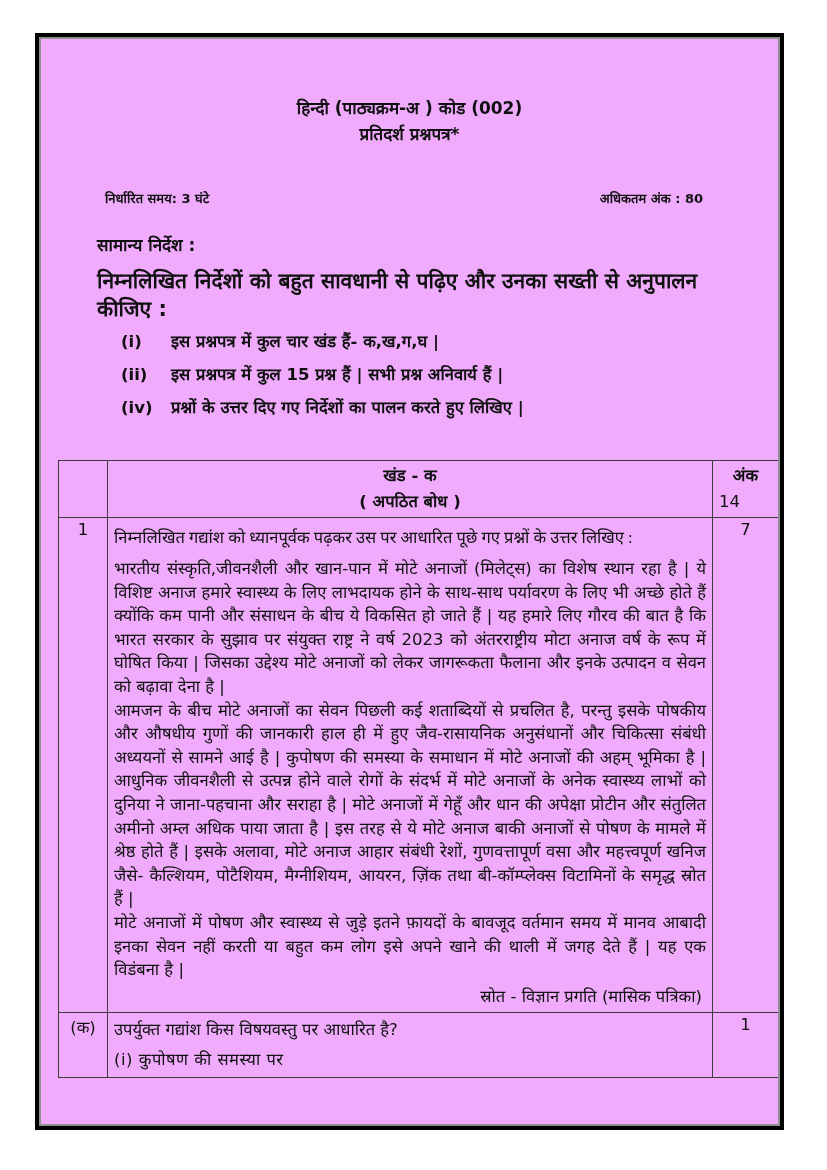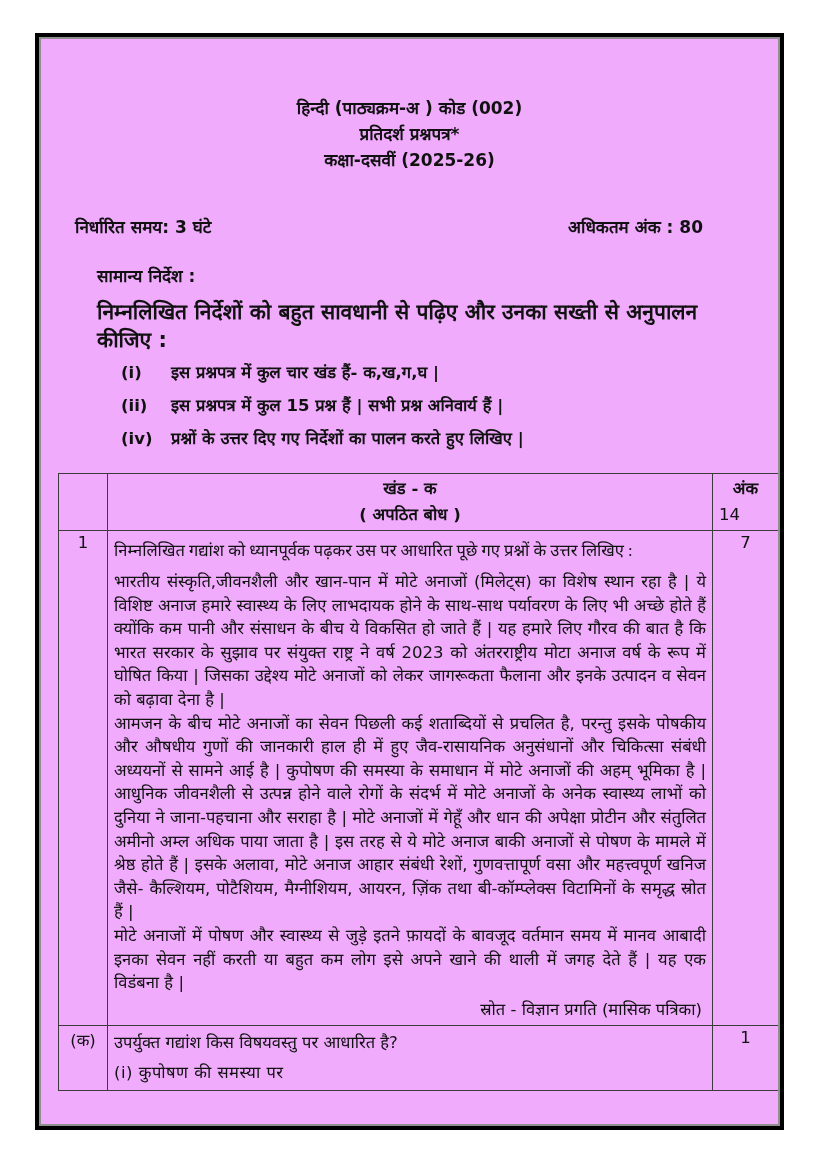--- a/index.html
+++ b/index.html
@@ -63,7 +63,6 @@
     <div class="doc-header">
       <div>हिन्दी (पाठ्यक्रम-अ ) कोड (002)</div>
       <div>प्रतिदर्श प्रश्नपत्र*</div>
-      <div>कक्षा-दसवीं (2025-26)</div>
     </div>
 
     <div class="meta-row">

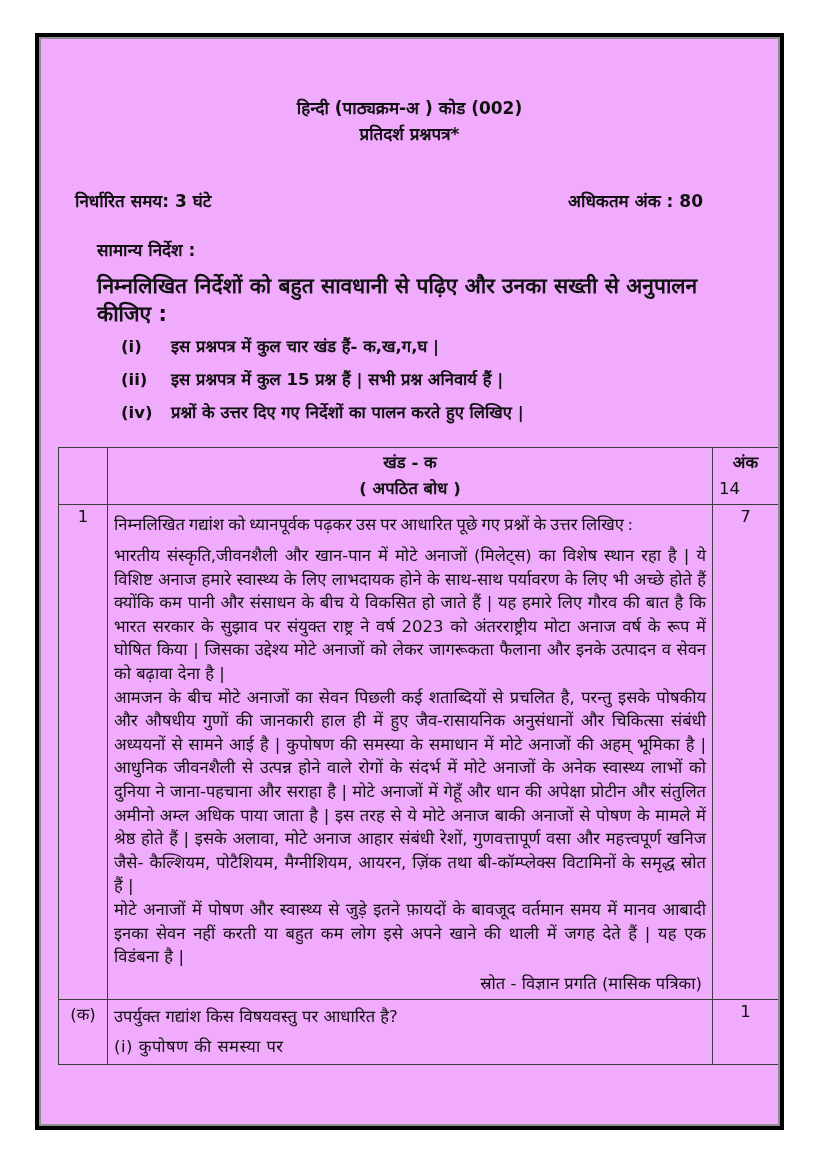--- a/index.html
+++ b/index.html
@@ -19,7 +19,7 @@
   .doc-header{margin-top:56px;text-align:center;font-weight:700;font-size:17px;line-height:26px;}
   .meta-row{
     margin-top:42px;display:flex;justify-content:space-between;
-    padding:0 75px 0 34px;font-weight:700;font-size:17px;
+    padding:0 75px 0 64px;font-weight:700;font-size:13px;
   }
   .instr-heading{margin:26px 60px 0 56px;font-weight:700;font-size:17px;}
   .instr-intro{margin:10px 60px 0 56px;font-size:21px;font-weight:600;}

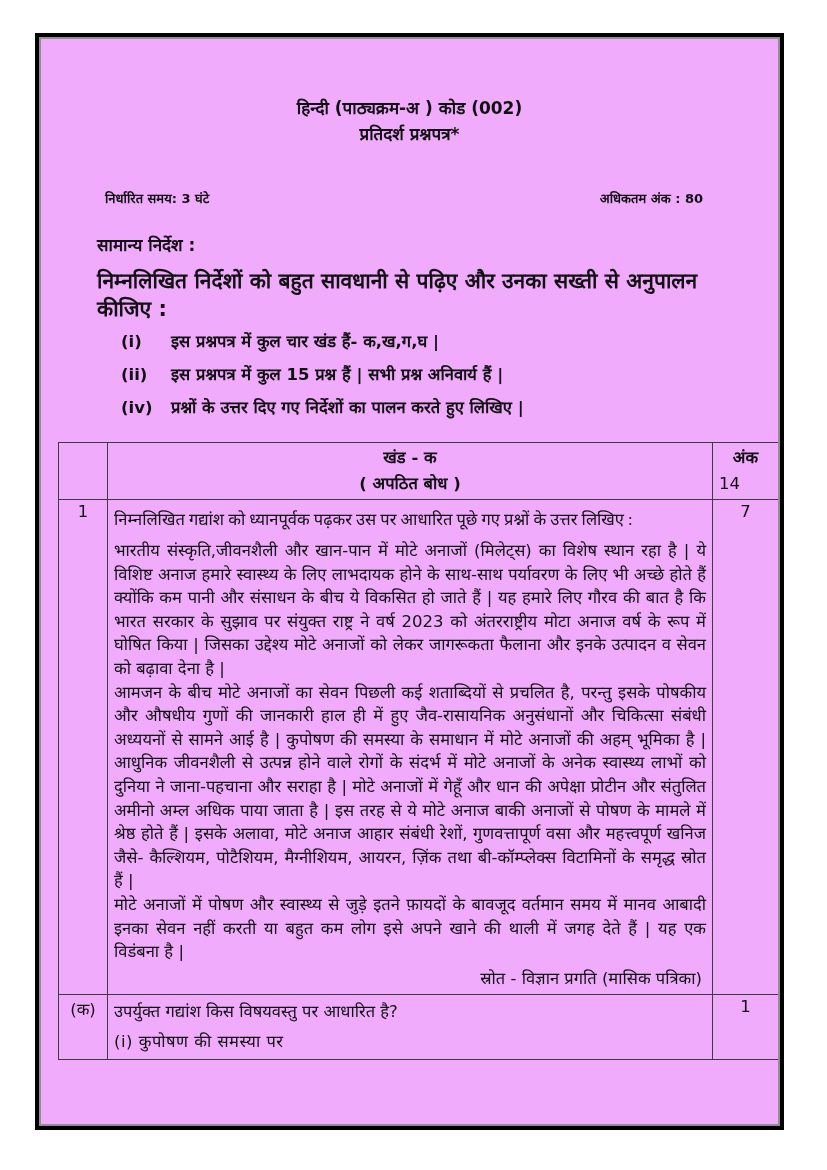--- a/index.html
+++ b/index.html
@@ -29,7 +29,7 @@
   .instr-text{flex:1;}
   table.qtable{
     border-collapse:collapse;table-layout:fixed;
-    margin:22px 0 0 17px;width:720px;padding-left:8px;
+    margin:40px 0 0 17px;width:720px;padding-left:8px;
   }
   table.qtable td{
     border:1px solid #3c3c3c;vertical-align:top;box-sizing:border-box;

